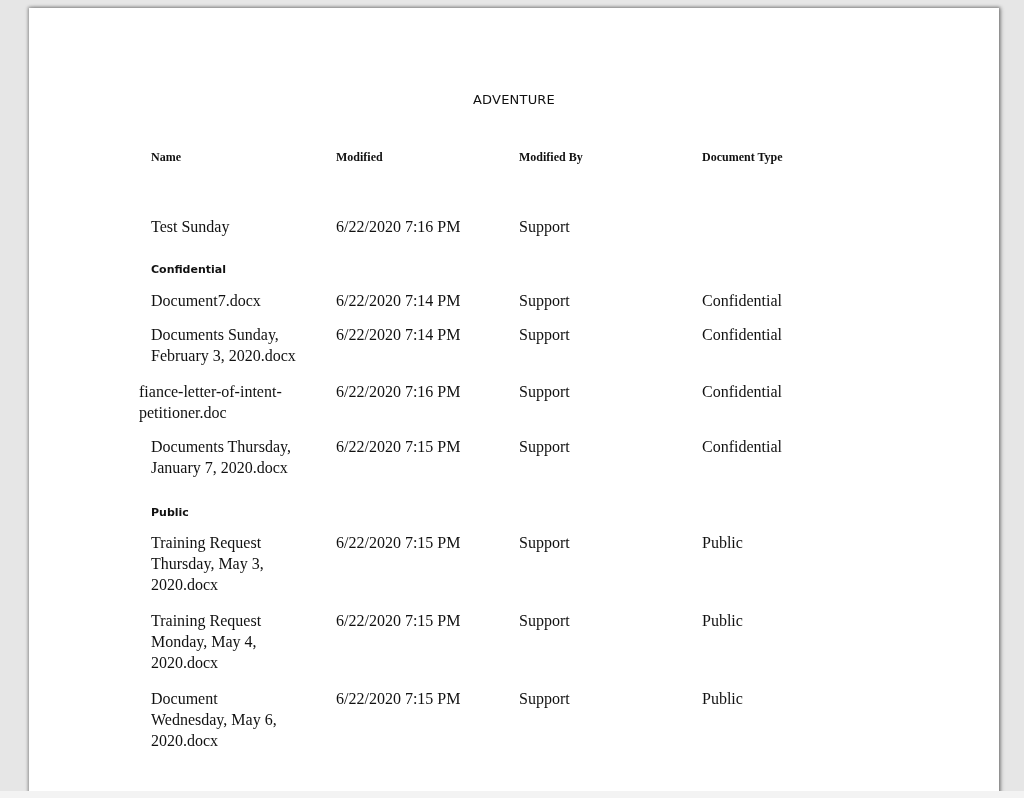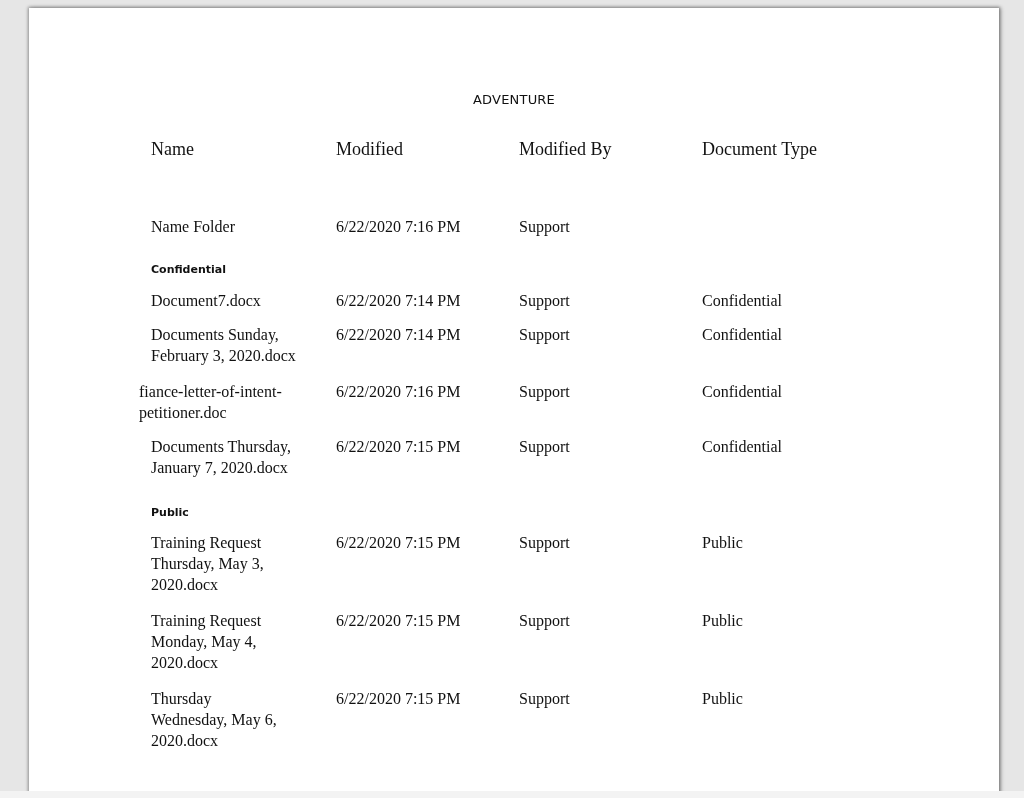--- a/index.html
+++ b/index.html
@@ -46,9 +46,9 @@
   }
   .hdr {
     position: absolute;
-    top: 131px;
-    font-weight: normal;
-    font-size: 18px;
+    top: 142px;
+    font-weight: bold;
+    font-size: 12px;
   }
   .cell {
     position: absolute;

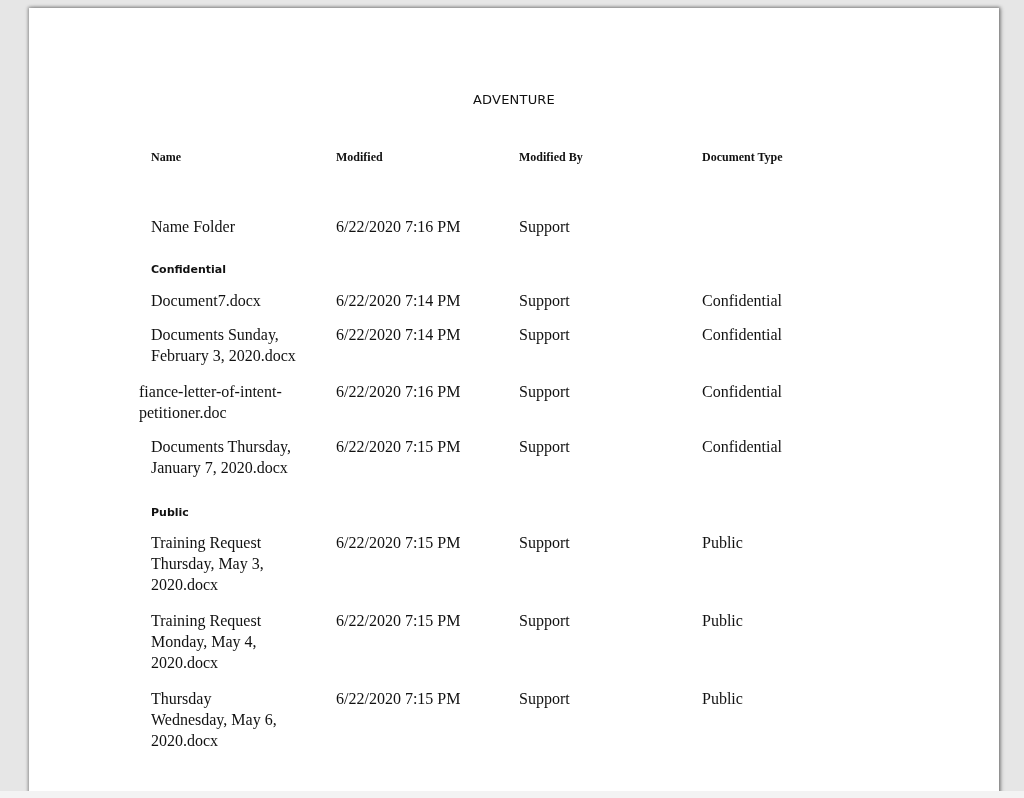--- a/index.html
+++ b/index.html
@@ -75,7 +75,7 @@
   <div class="hdr" style="left:673px">Document Type</div>
 
   <div>
-    <div class="cell" style="left:122px;top:208px"><span>Name Folder</span></div>
+    <div class="cell" style="left:122px;top:208px"><span>Test Sunday</span></div>
     <div class="cell" style="left:307px;top:208px">6/22/2020 7:16 PM</div>
     <div class="cell" style="left:490px;top:208px">Support</div>
     <div class="cell" style="left:673px;top:208px"></div>

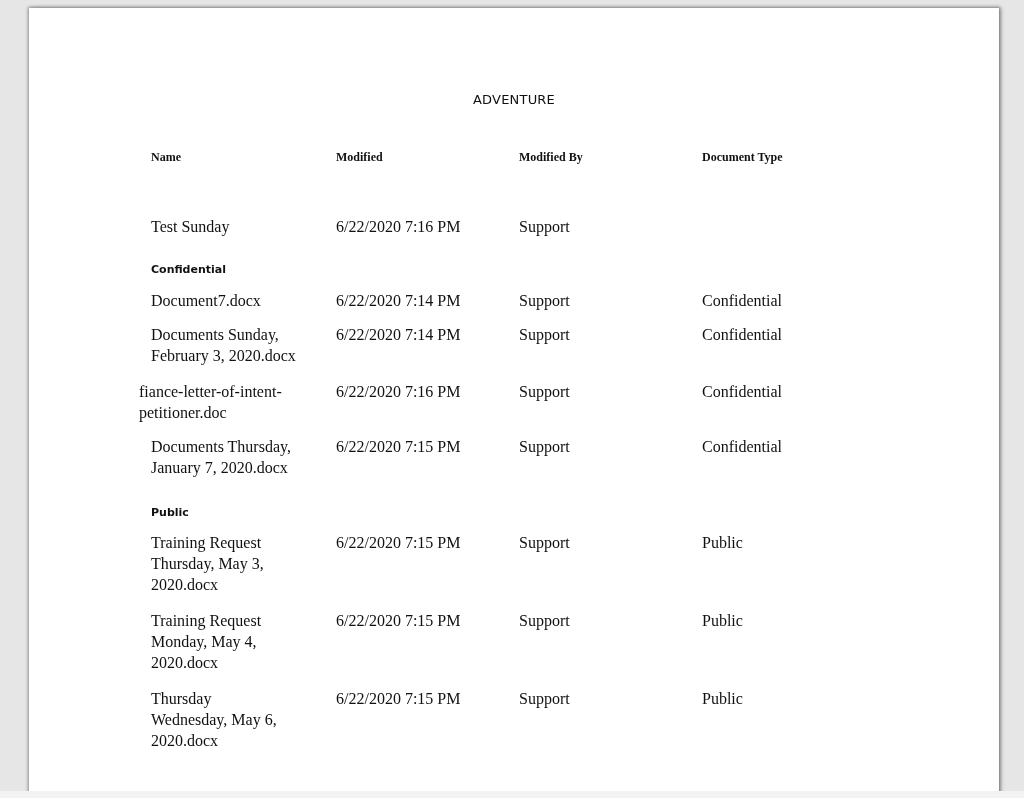--- a/index.html
+++ b/index.html
@@ -128,7 +128,7 @@
   </div>
 
   <div>
-    <div class="cell" style="left:122px;top:680px"><span>Thursday</span><br><span>Wednesday, May 6,</span><br><span>2020.docx</span></div>
+    <div class="cell" style="left:122px;top:680px"><span>Document</span><br><span>Wednesday, May 6,</span><br><span>2020.docx</span></div>
     <div class="cell" style="left:307px;top:680px">6/22/2020 7:15 PM</div>
     <div class="cell" style="left:490px;top:680px">Support</div>
     <div class="cell" style="left:673px;top:680px">Public</div>

